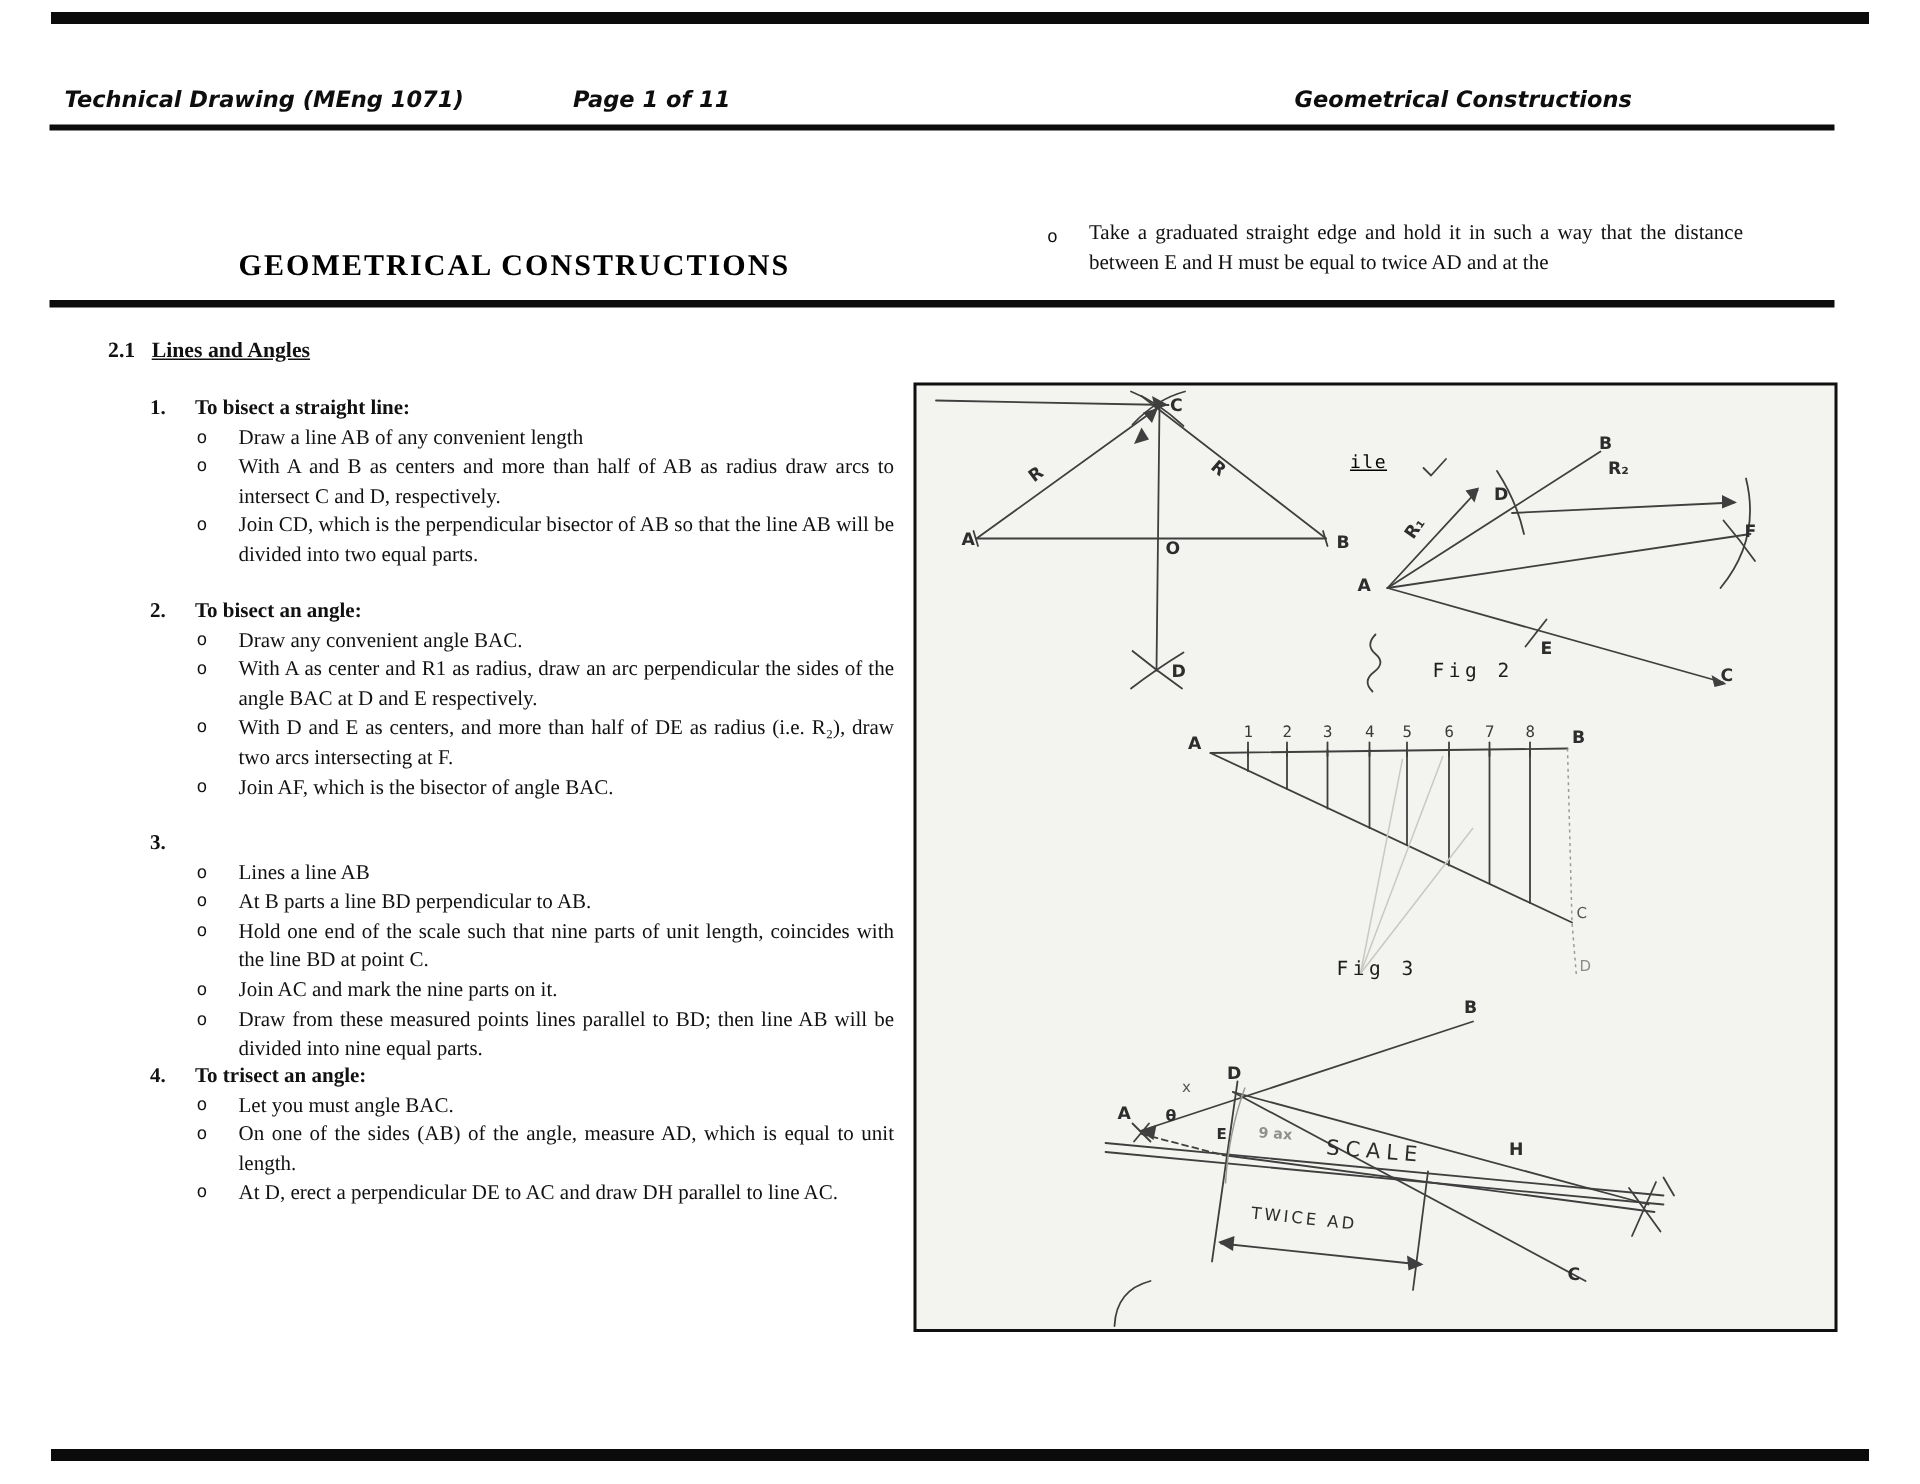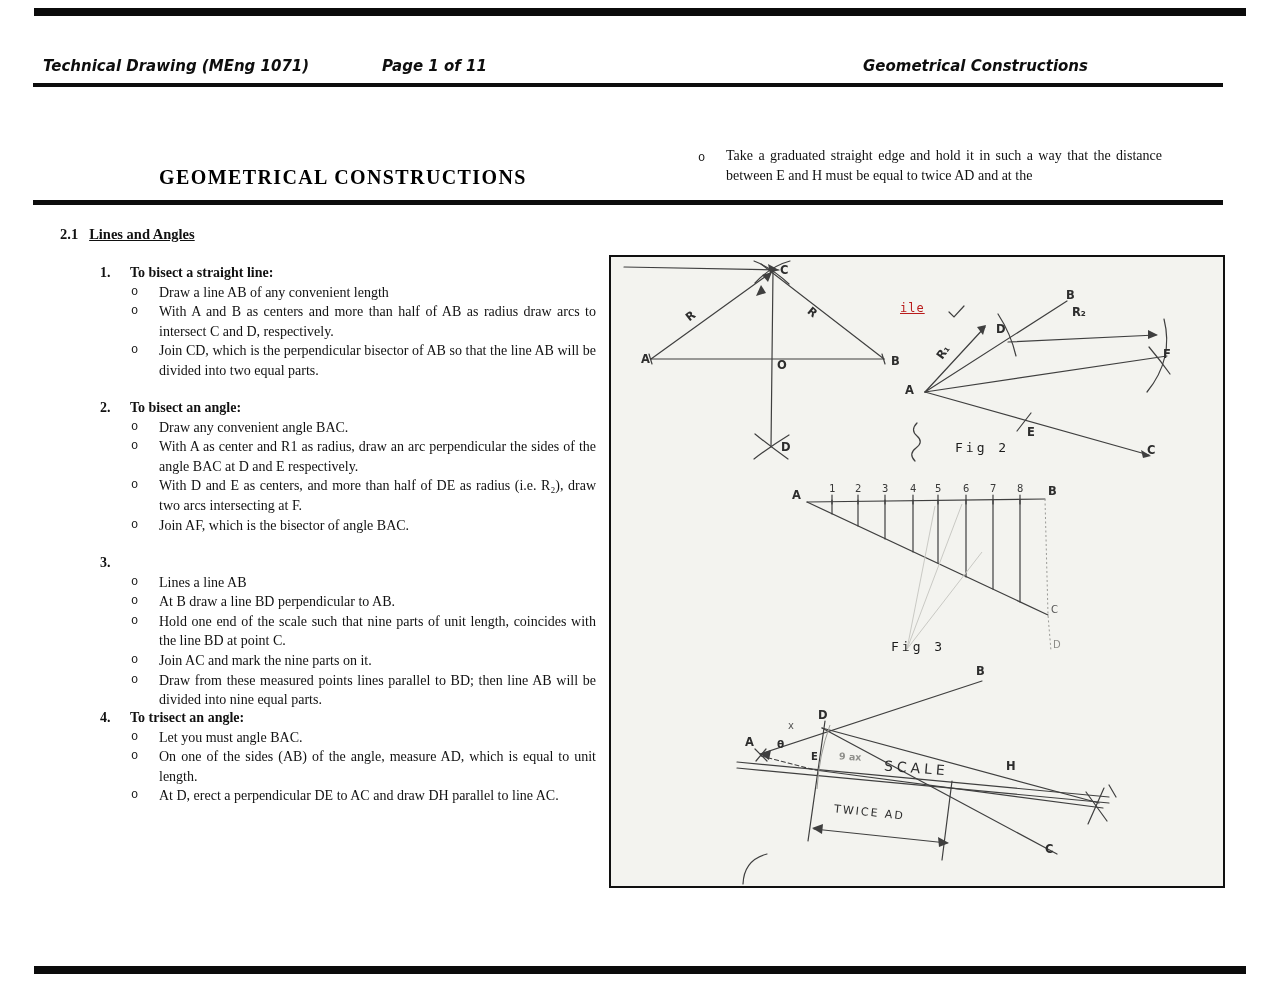--- a/index.html
+++ b/index.html
@@ -14,7 +14,7 @@
   .intro{position:absolute;left:698px;top:146px;width:468px;display:flex;}
   .intro .b-marker{padding-top:3px;}
   .intro .b-text{width:436px;}
-  .sec-head{position:absolute;left:60px;top:226px;font-size:14.5px;font-weight:bold;}
+  .sec-head{position:absolute;left:72px;top:226px;font-size:14.5px;font-weight:bold;}
   .sec-head .num{margin-right:11px;}
   .sec-head .ttl{text-decoration:underline;}
   .item{position:absolute;left:100px;width:500px;font-size:14px;line-height:19.6px;}

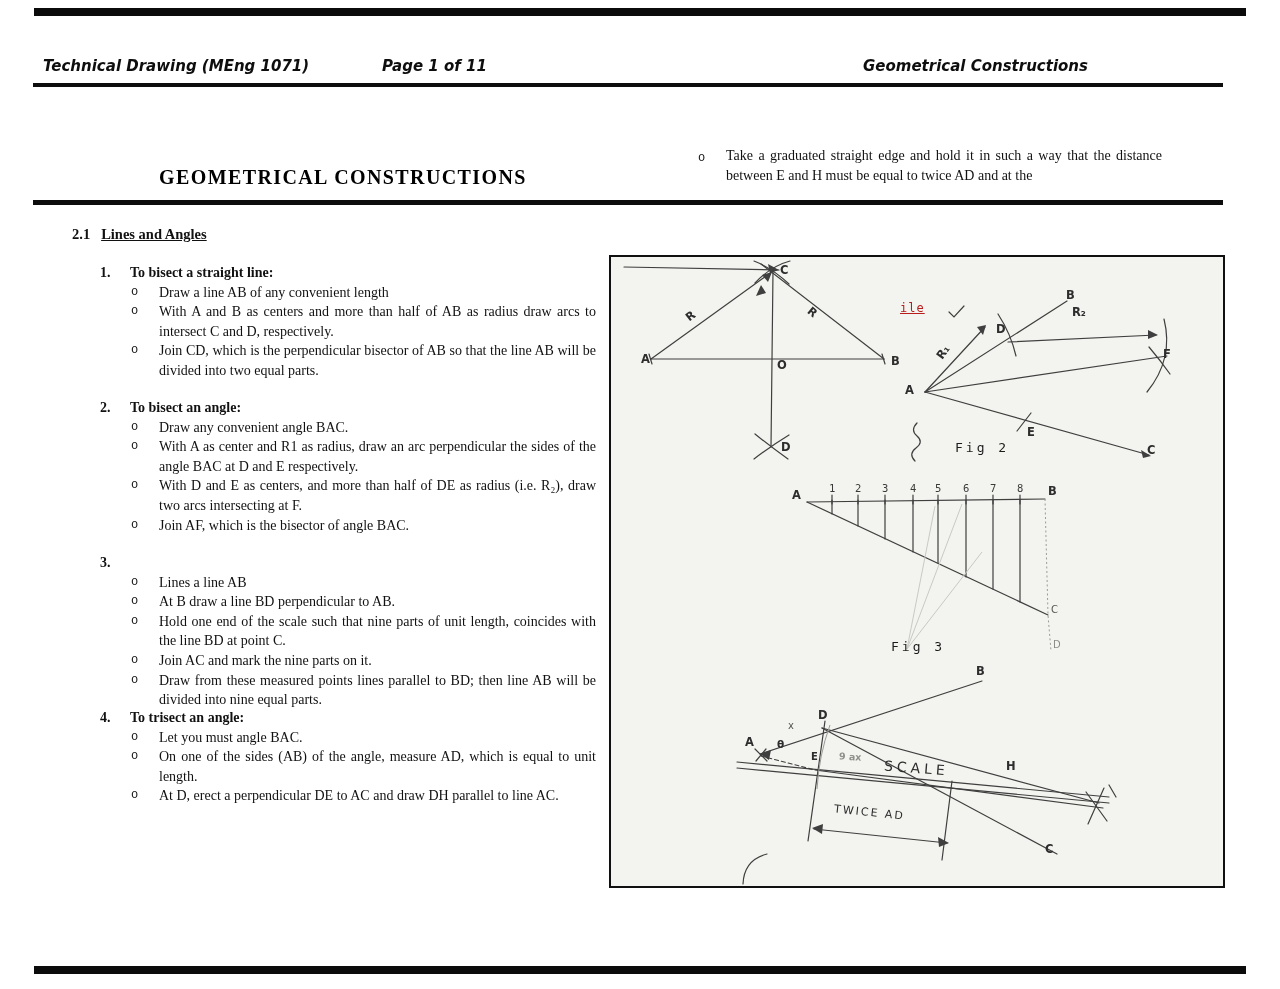--- a/index.html
+++ b/index.html
@@ -33,7 +33,7 @@
   .fig-caption{position:absolute;font-family:"DejaVu Sans Mono",monospace;font-size:13px;
                letter-spacing:3px;color:#1c1c1c;white-space:nowrap;}
   .fig-note{position:absolute;font-family:"DejaVu Sans Mono",monospace;font-size:12px;
-            letter-spacing:1px;color:#b91c1c;text-decoration:underline;}
+            letter-spacing:1px;color:#000000;text-decoration:underline;}
   .tickno{position:absolute;font-family:"DejaVu Sans Mono",monospace;font-size:10.5px;
           color:#3a3a3a;}
   .rot{display:inline-block;}

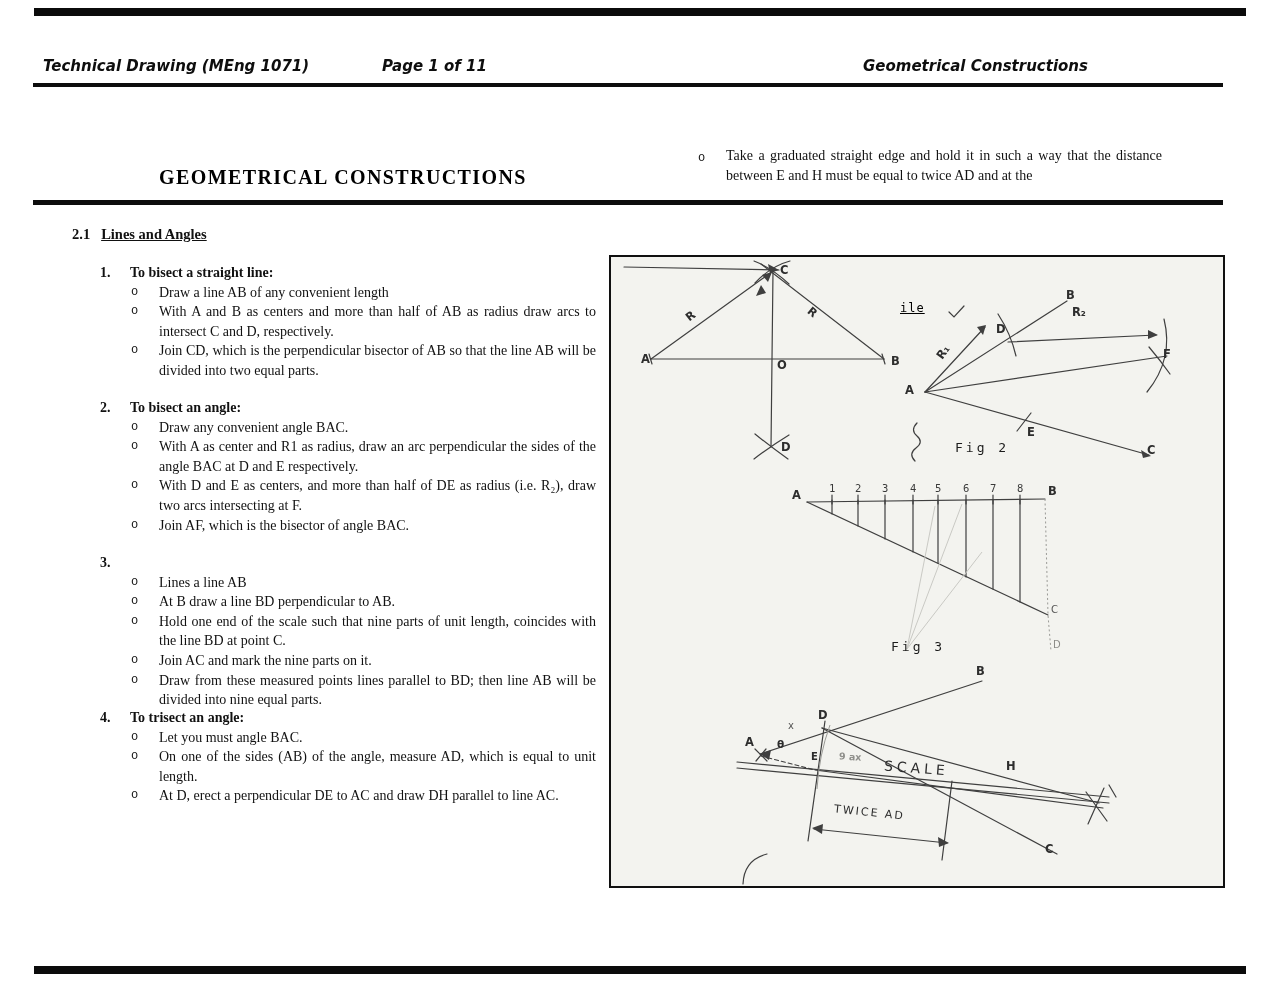--- a/index.html
+++ b/index.html
@@ -115,7 +115,7 @@
       </div>
     <div class="bullet">
         <span class="b-marker">o</span>
-        <div class="b-text">At B draw a line BD perpendicular to AB.</div>
+        <div class="b-text">At B parts a line BD perpendicular to AB.</div>
       </div>
     <div class="bullet">
         <span class="b-marker">o</span>

